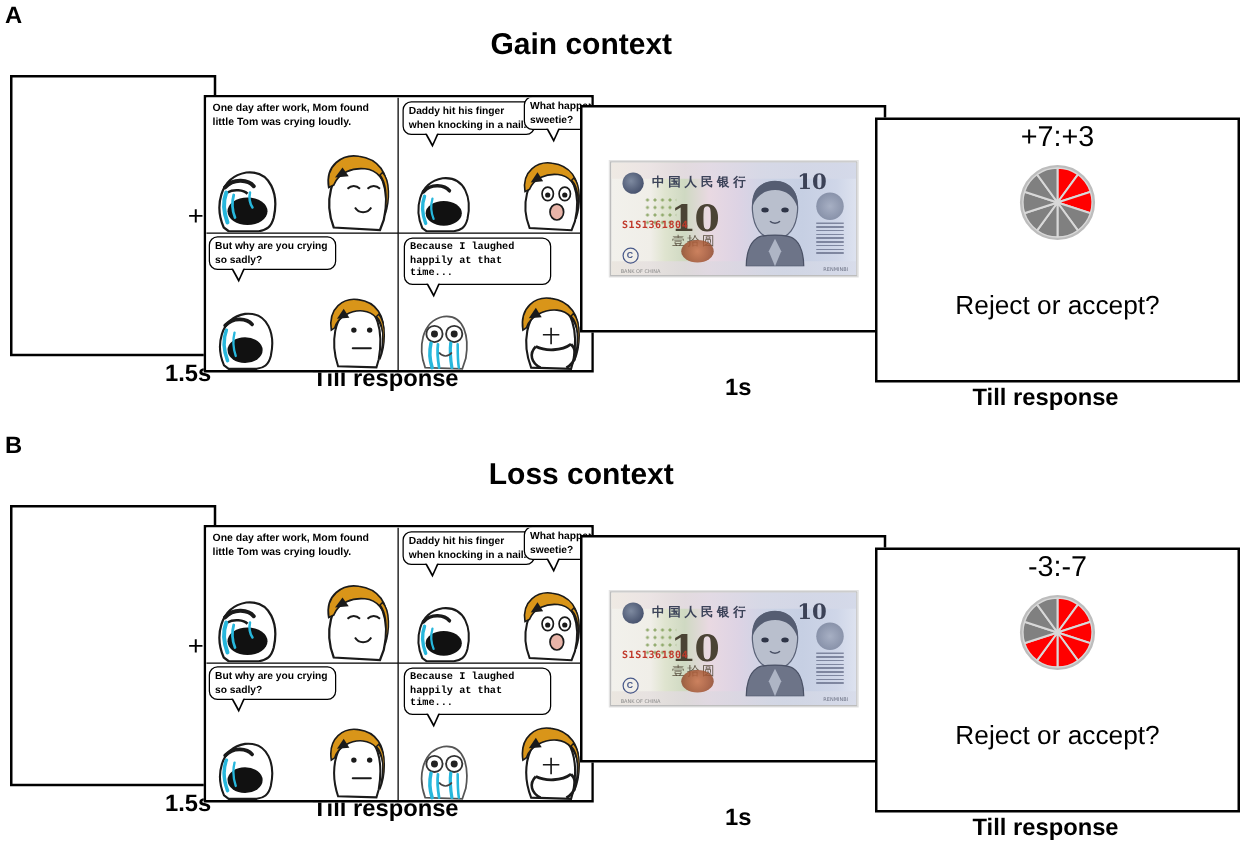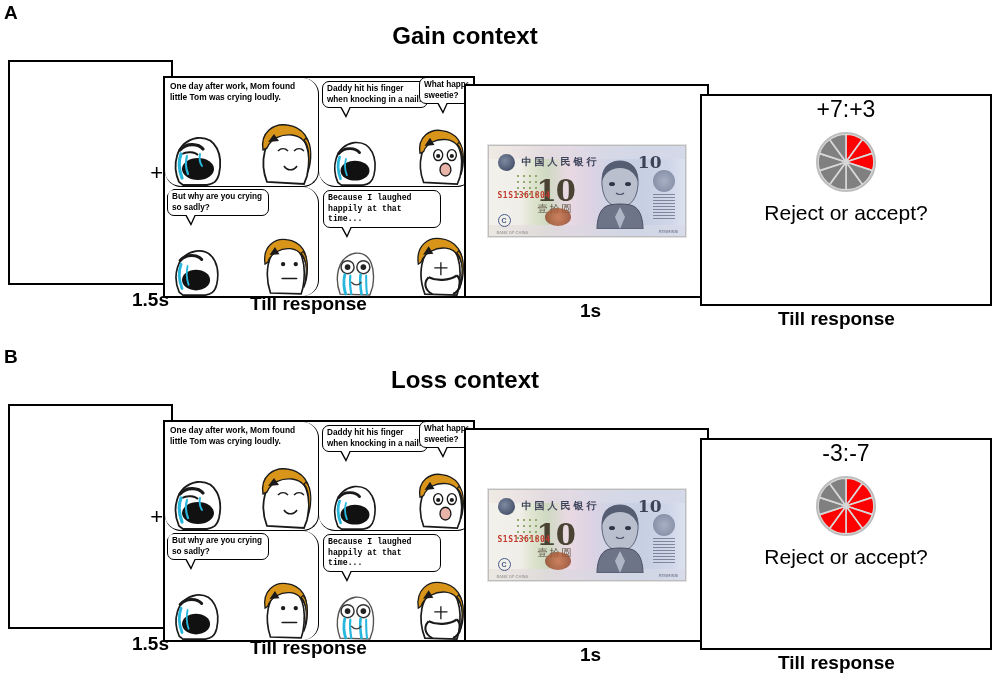--- a/index.html
+++ b/index.html
@@ -58,7 +58,7 @@
   .comic{position:absolute;inset:0;display:grid;
     grid-template-columns:1fr 1fr;grid-template-rows:1fr 1fr;
     background:#fff;overflow:hidden;}
-  .cell{position:relative;overflow:hidden;box-sizing:border-box;border-radius:16px;}
+  .cell{position:relative;overflow:hidden;box-sizing:border-box;}
   .cell.tl{border-right:1.5px solid #000;border-bottom:1.5px solid #000;}
   .cell.tr{border-bottom:1.5px solid #000;}
   .cell.bl{border-right:1.5px solid #000;padding-left:36px;}

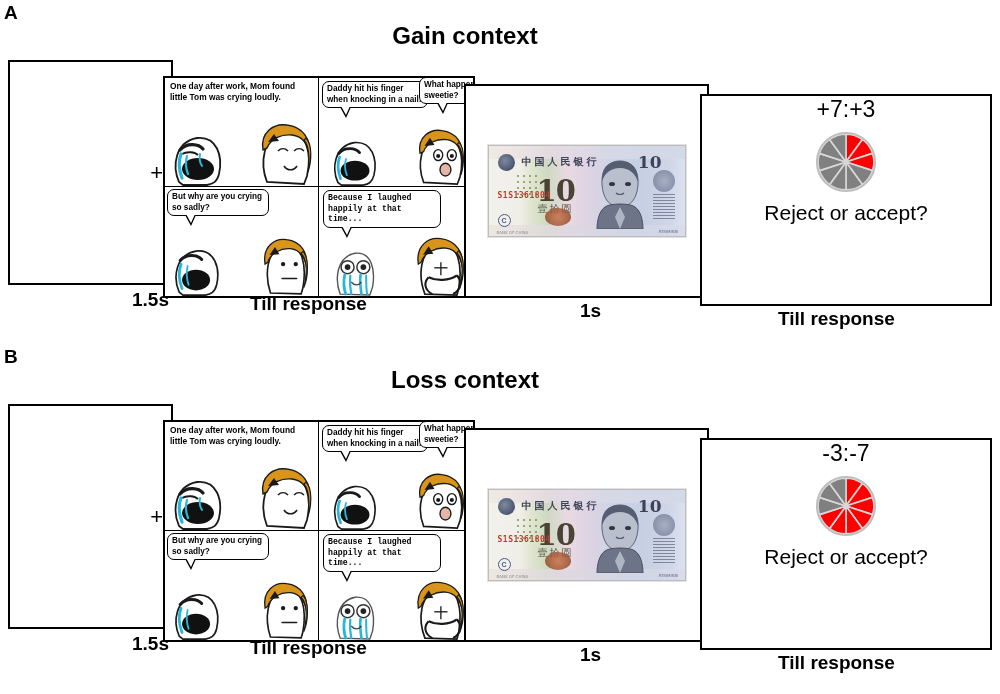--- a/index.html
+++ b/index.html
@@ -35,7 +35,7 @@
   }
   .fix-screen{left:8px;top:60px;width:165px;height:225px;z-index:1;}
   .story-screen{left:163px;top:76px;width:312px;height:222px;z-index:2;padding:0;}
-  .money-screen{left:464px;top:84px;width:245px;height:214px;z-index:3;text-align:right;}
+  .money-screen{left:464px;top:84px;width:245px;height:182px;z-index:3;text-align:right;}
   .decision-screen{left:700px;top:94px;width:292px;height:212px;z-index:4;}
 
   .fix-cross{

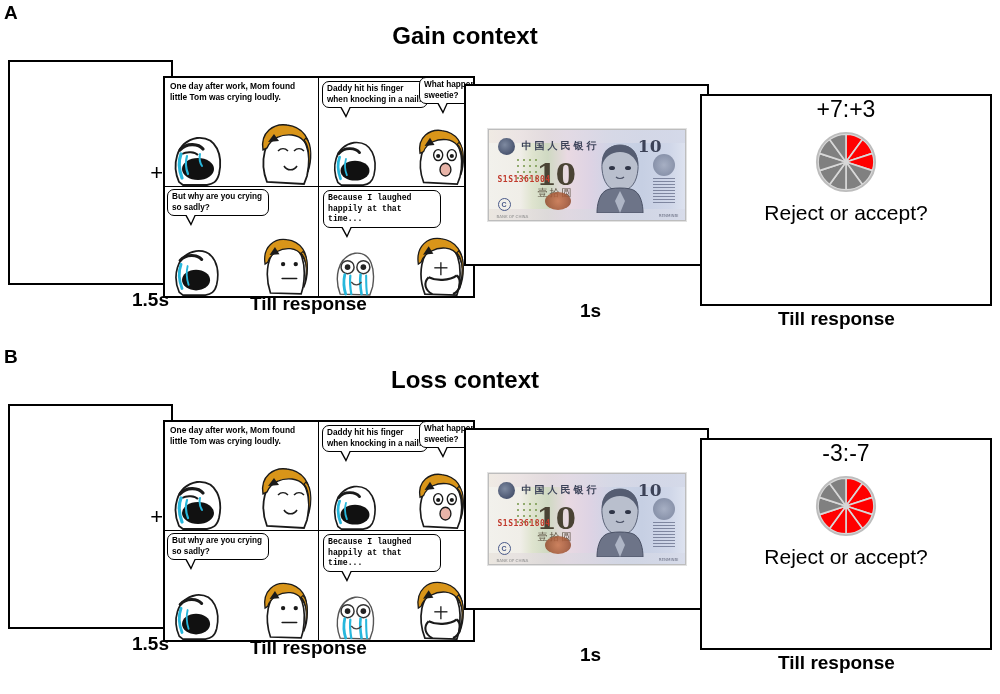--- a/index.html
+++ b/index.html
@@ -190,7 +190,7 @@
     align-items:center;gap:8px;}
   .dec-offer{font-size:23px;color:#000;font-family:"Liberation Sans", sans-serif;}
   .dec-pie{width:62px;height:62px;display:block;}
-  .dec-q{font-size:21px;color:#000;font-family:"Liberation Sans", sans-serif;}
+  .dec-q{font-size:21px;color:#000;font-family:"Liberation Sans", sans-serif;margin-top:32px;}
 </style>
 </head>
 <body>

